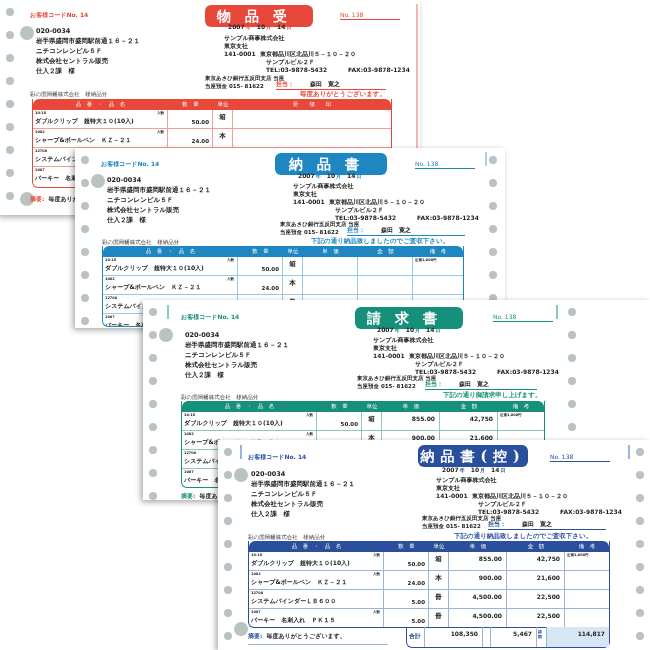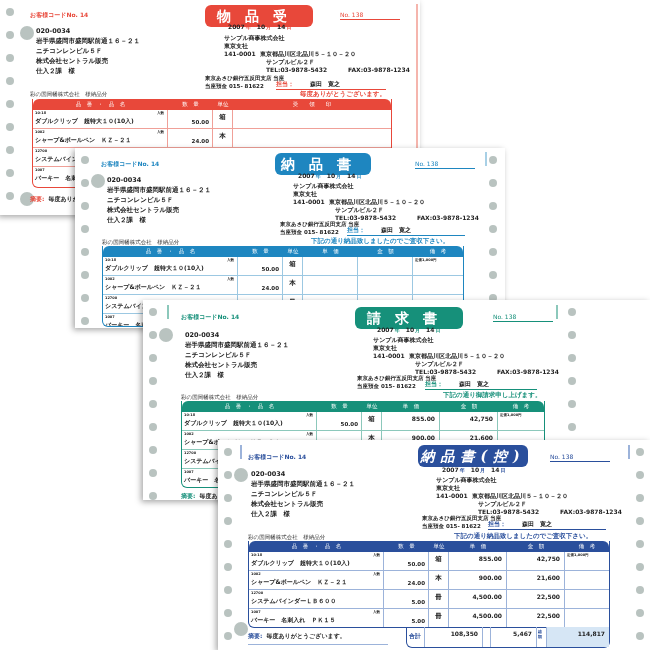--- a/index.html
+++ b/index.html
@@ -212,7 +212,7 @@
   <div class="perf" style="right:18px;background:#a8d0e6;height:14px;"></div>
 
   <div class="custcode" style="left:26px;top:12px;color:#1e86c0;">お客様コードNo. 14</div>
-  <div class="title-badge" style="left:200px;top:5px;width:96px;background:#1e86c0;">納品書</div>
+  <div class="title-badge" style="left:200px;top:5px;width:112px;background:#1e86c0;">納品書</div>
   <div class="docno" style="left:340px;top:12px;color:#1e86c0;border-color:#1e86c0;">No. 138</div>
 
   <div class="date" style="left:223px;top:24px;">

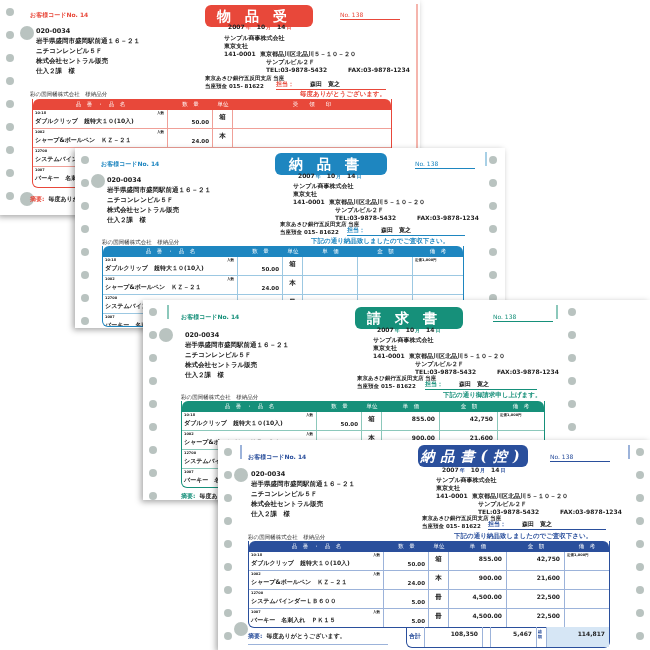--- a/index.html
+++ b/index.html
@@ -472,7 +472,7 @@
   <div class="perf" style="right:20px;top:5px;height:14px;background:#9cb3da;"></div>
 
   <div class="custcode" style="left:30px;top:13px;color:#2a4f9c;">お客様コードNo. 14</div>
-  <div class="title-badge" style="left:200px;top:5px;width:110px;background:#2a4f9c;letter-spacing:6px;font-style:italic;">納品書(控)</div>
+  <div class="title-badge" style="left:200px;top:5px;width:110px;background:#2a4f9c;letter-spacing:6px;">納品書(控)</div>
   <div class="docno" style="left:332px;top:13px;color:#2a4f9c;border-color:#2a4f9c;">No. 138</div>
 
   <div class="date" style="left:224px;top:26px;">

